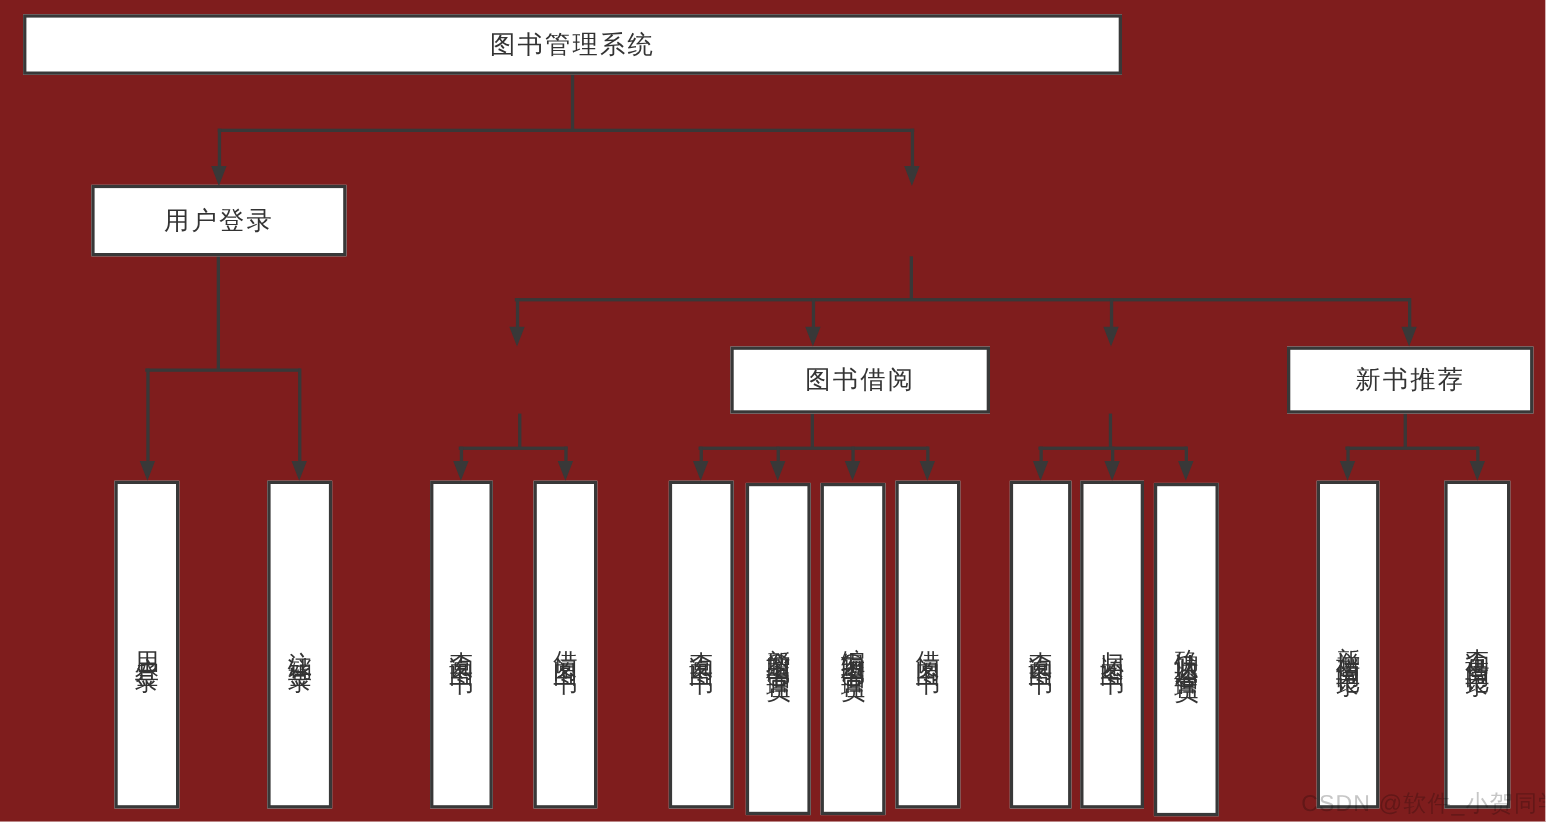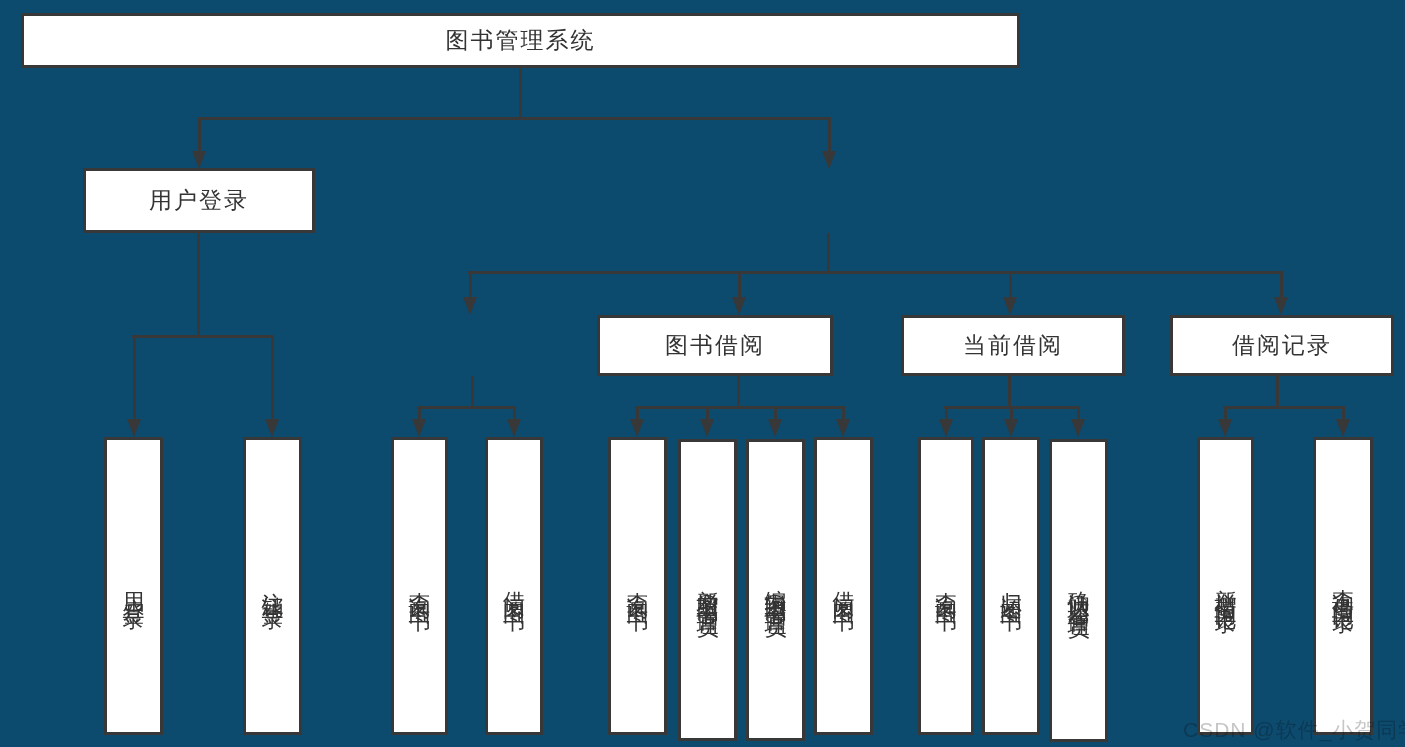--- a/index.html
+++ b/index.html
@@ -5,7 +5,7 @@
   :root{ --line:#383838; }
   html,body{margin:0;padding:0;background:#fff;}
   .canvas{
-    position:relative;width:1405px;height:747px;background:#0c4a6e;overflow:hidden;
+    position:relative;width:1405px;height:747px;background:#7f1d1d;overflow:hidden;
     font-family:"Liberation Sans","DejaVu Sans",sans-serif;
   }
   .box{

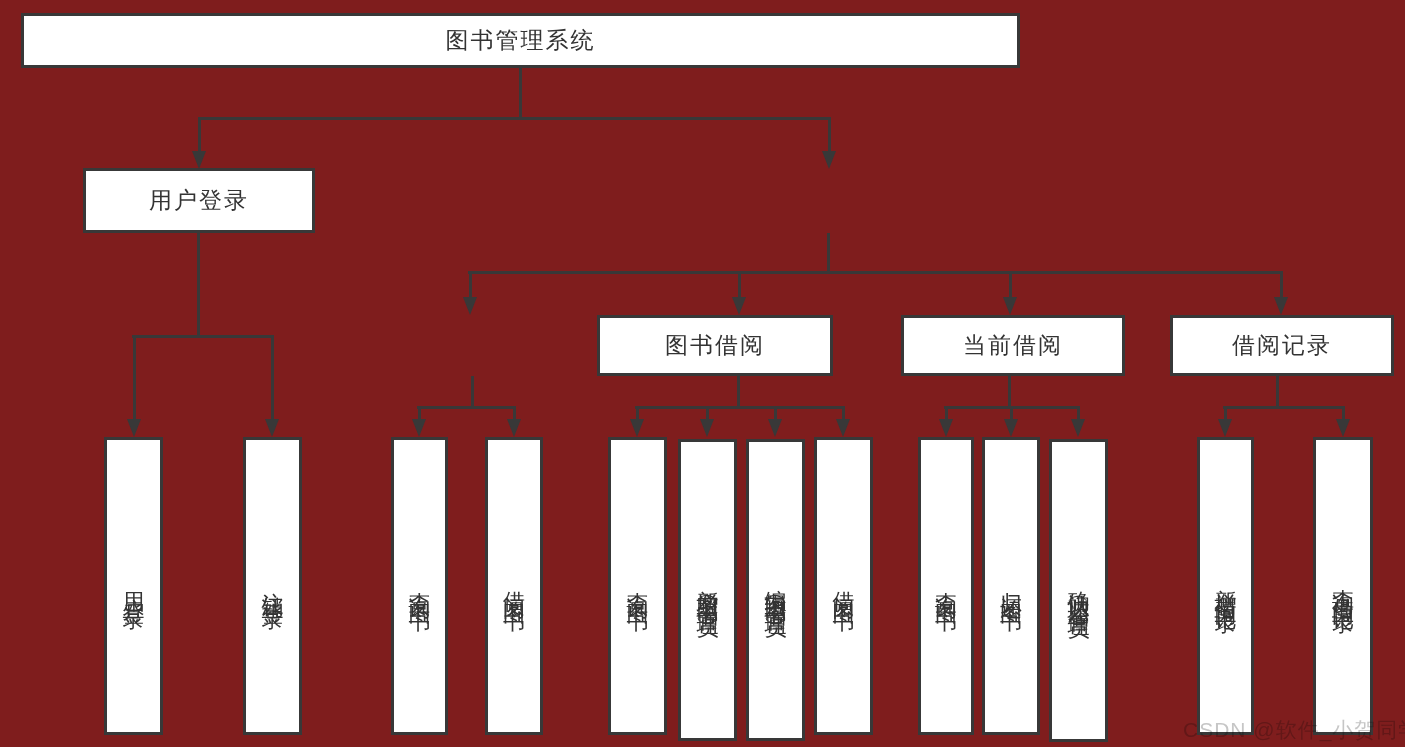--- a/index.html
+++ b/index.html
@@ -36,7 +36,7 @@
 
   <div class="box hbox" style="left:83px;top:168px;width:232px;height:65px">用户登录</div>
 
-  <div class="box hbox" style="left:597px;top:315px;width:236px;height:61px">图书借阅</div>
+  <div class="box hbox" style="left:664px;top:315px;width:236px;height:61px">图书借阅</div>
   <div class="box hbox" style="left:901px;top:315px;width:224px;height:61px">当前借阅</div>
   <div class="box hbox" style="left:1170px;top:315px;width:224px;height:61px">借阅记录</div>
 

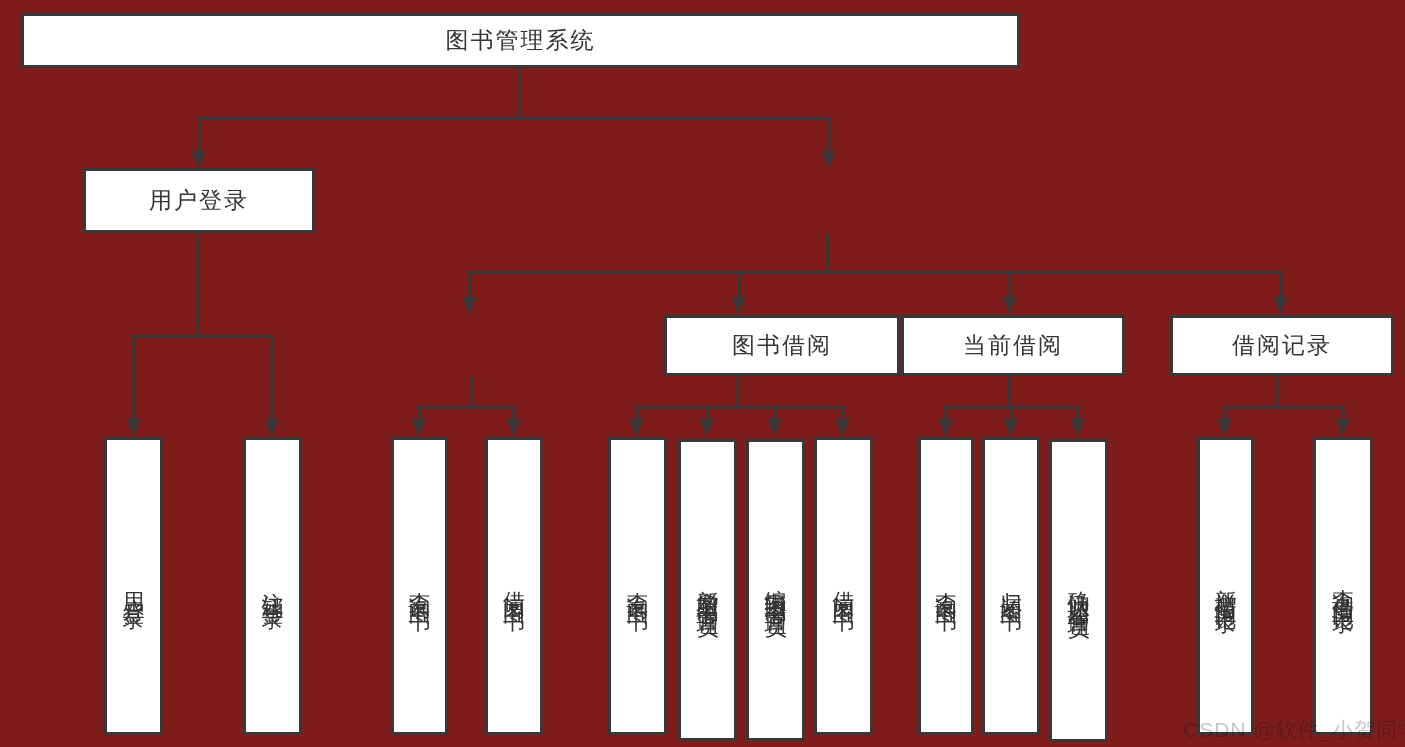--- a/index.html
+++ b/index.html
@@ -37,7 +37,6 @@
   <div class="box hbox" style="left:83px;top:168px;width:232px;height:65px">用户登录</div>
 
   <div class="box hbox" style="left:664px;top:315px;width:236px;height:61px">图书借阅</div>
-  <div class="box hbox" style="left:901px;top:315px;width:224px;height:61px">当前借阅</div>
   <div class="box hbox" style="left:1170px;top:315px;width:224px;height:61px">借阅记录</div>
 
   <div class="box vbox" style="left:104px;top:437px;width:59px;height:298px">用户登录</div>

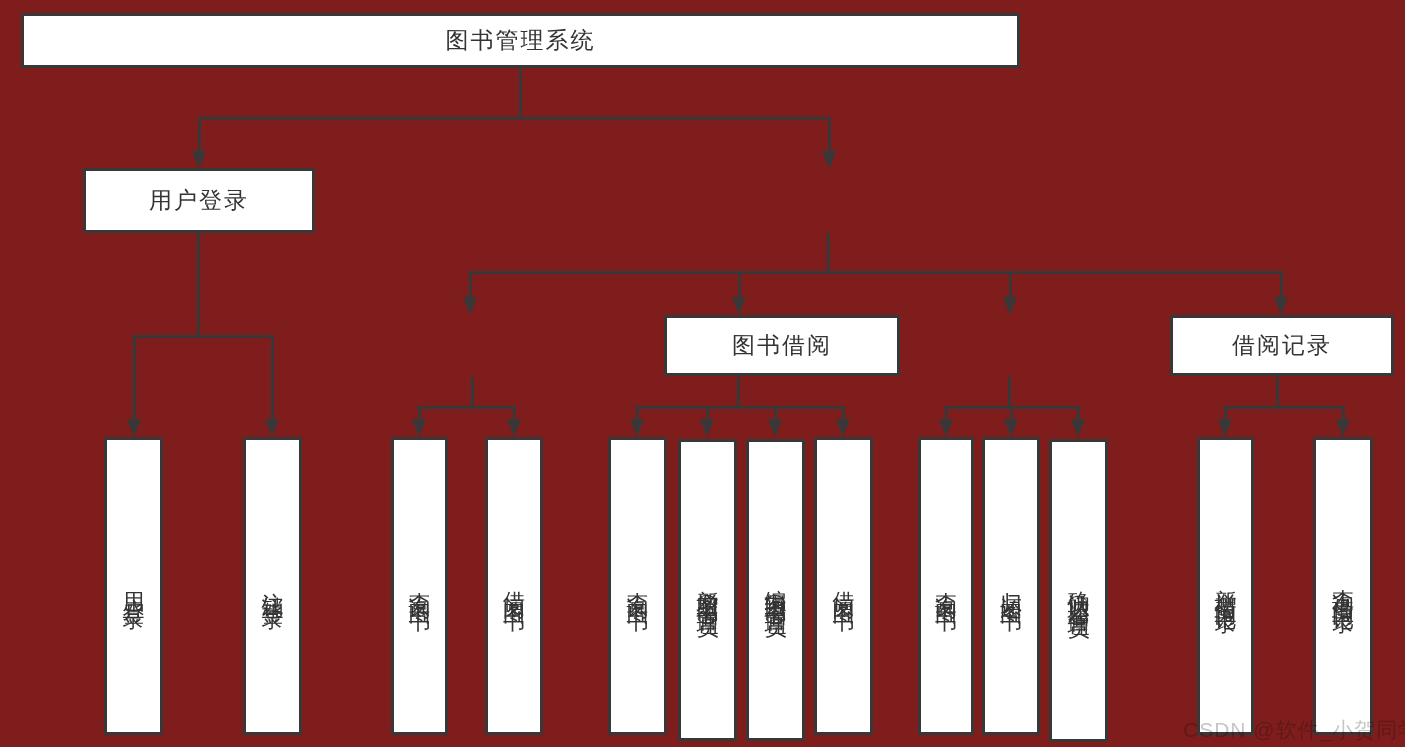--- a/index.html
+++ b/index.html
@@ -37,7 +37,7 @@
   <div class="box hbox" style="left:83px;top:168px;width:232px;height:65px">用户登录</div>
 
   <div class="box hbox" style="left:664px;top:315px;width:236px;height:61px">图书借阅</div>
-  <div class="box hbox" style="left:1170px;top:315px;width:224px;height:61px">借阅记录</div>
+  <div class="box hbox" style="left:1170px;top:315px;width:224px;height:61px">新书推荐</div>
 
   <div class="box vbox" style="left:104px;top:437px;width:59px;height:298px">用户登录</div>
   <div class="box vbox" style="left:243px;top:437px;width:59px;height:298px">注销登录</div>

